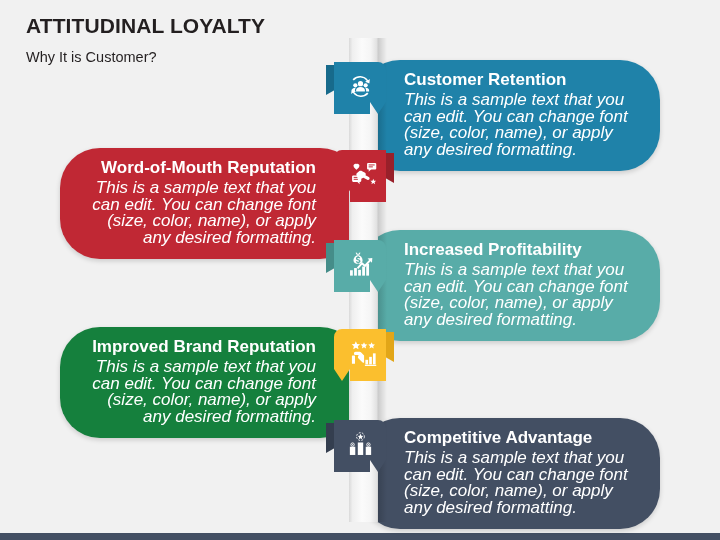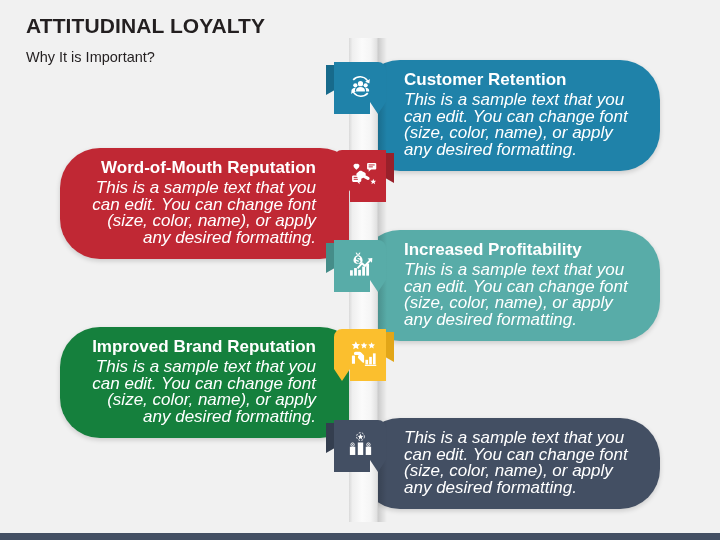--- a/index.html
+++ b/index.html
@@ -123,7 +123,7 @@
 
   <div id="header">
     <div id="title">ATTITUDINAL LOYALTY</div>
-    <div id="subtitle">Why It is Important?</div>
+    <div id="subtitle">Why It is Customer?</div>
   </div>
 
   <div id="rows">

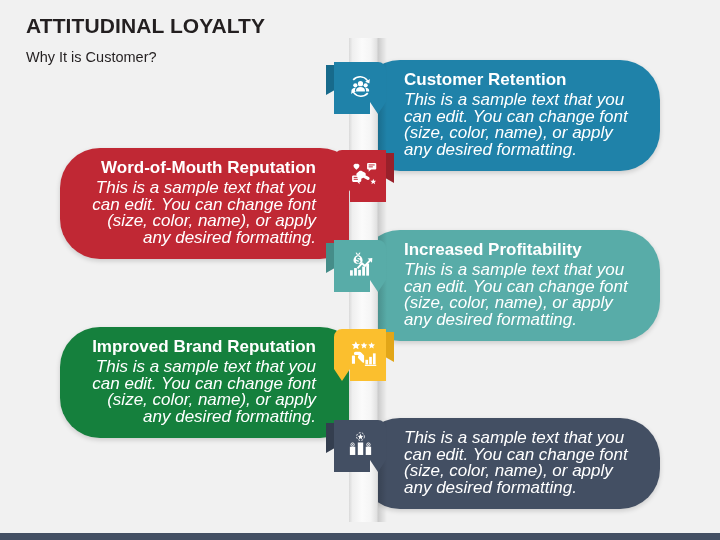--- a/index.html
+++ b/index.html
@@ -246,6 +246,7 @@
       <div class="row" style="top: 0px;">
         <div class="pill right" style="background: rgb(67, 79, 99); top: 418px; min-height: 88px;">
           <div class="pill-inner">
+            <h3>Competitive Advantage</h3>
             <p>This is a sample text that you can edit. You can change font (size, color, name), or apply any desired formatting.</p>
           </div>
         </div>

